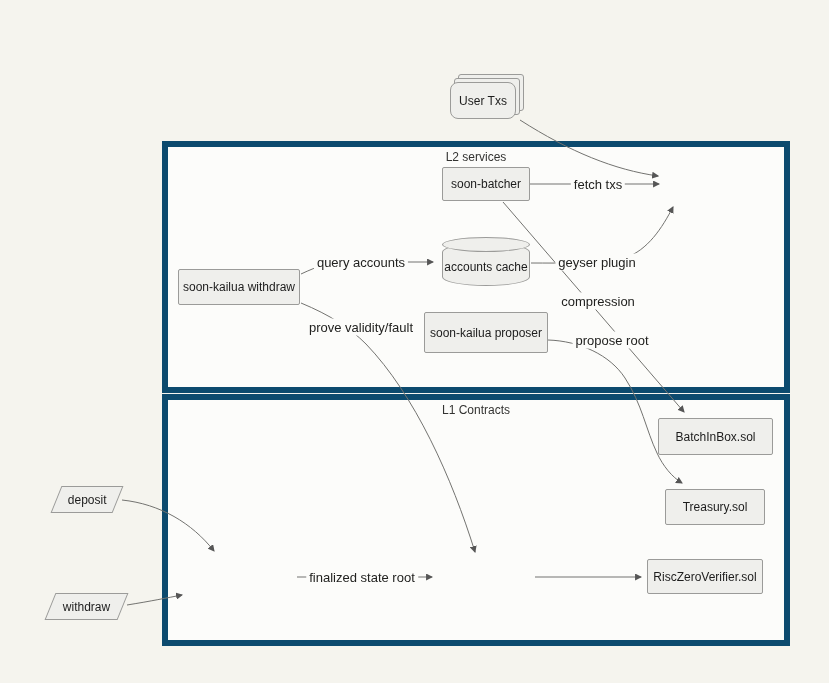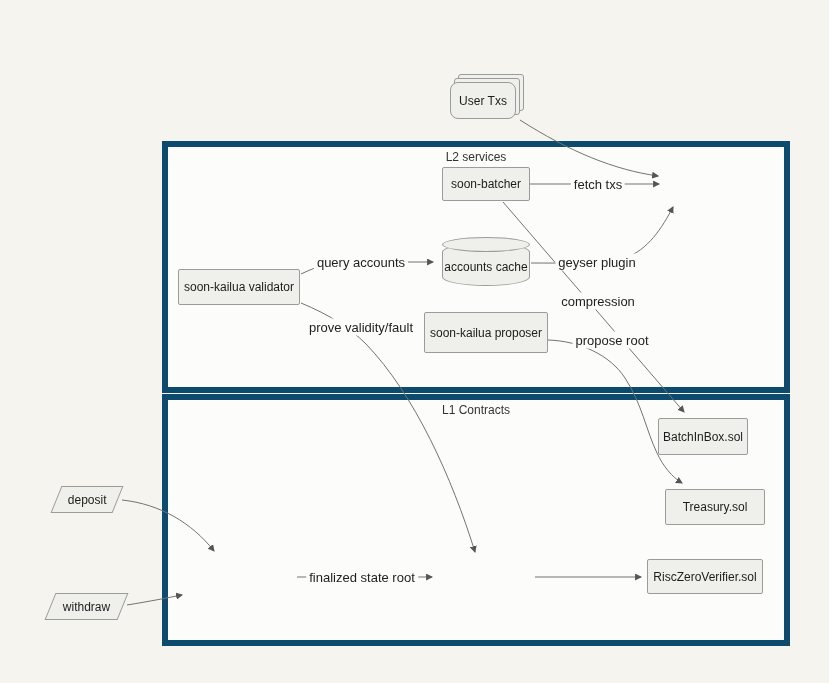--- a/index.html
+++ b/index.html
@@ -180,7 +180,7 @@
     <span>soon-batcher</span>
   </div>
   <div class="node" id="n-validator">
-    <span>soon-kailua validator</span>
+    <span>soon-kailua withdraw</span>
   </div>
   <div class="node" id="n-proposer">
     <span>soon-kailua proposer</span>

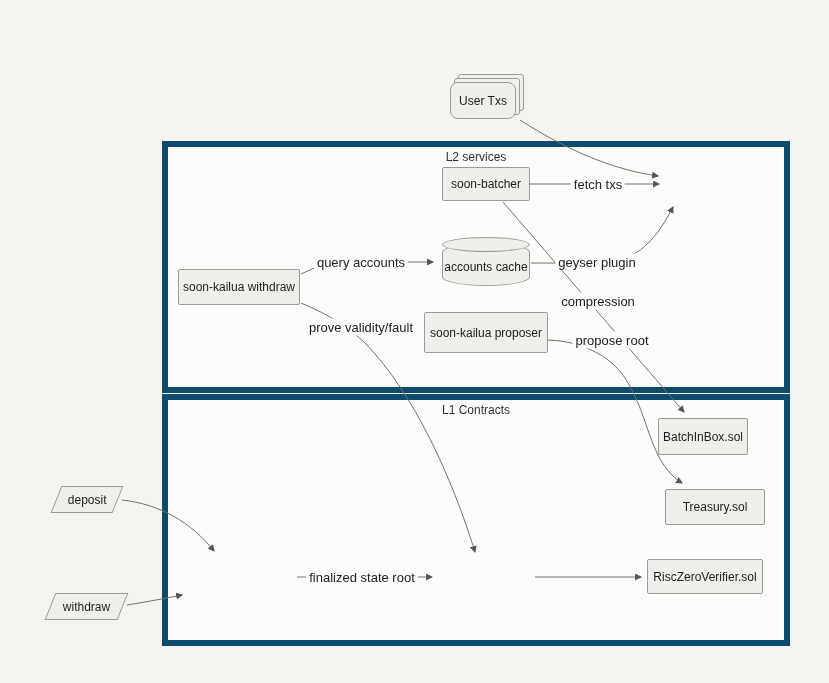--- a/index.html
+++ b/index.html
@@ -115,7 +115,7 @@
   #n-soon-node         { left: 666px; top: 167px; width: 75px;  height: 34px; }
   #n-validator         { left: 178px; top: 269px; width: 122px; height: 36px; }
   #n-proposer          { left: 424px; top: 312px; width: 124px; height: 41px; }
-  #n-batch-inbox       { left: 658px; top: 418px; width: 90px;  height: 37px; }
+  #n-batch-inbox       { left: 658px; top: 418px; width: 115px;  height: 37px; }
   #n-treasury          { left: 665px; top: 489px; width: 100px;  height: 36px; }
   #n-optimism-portal   { left: 181px; top: 559px; width: 115px; height: 35px; }
   #n-kailua-game       { left: 437px; top: 559px; width: 97px;  height: 35px; }

